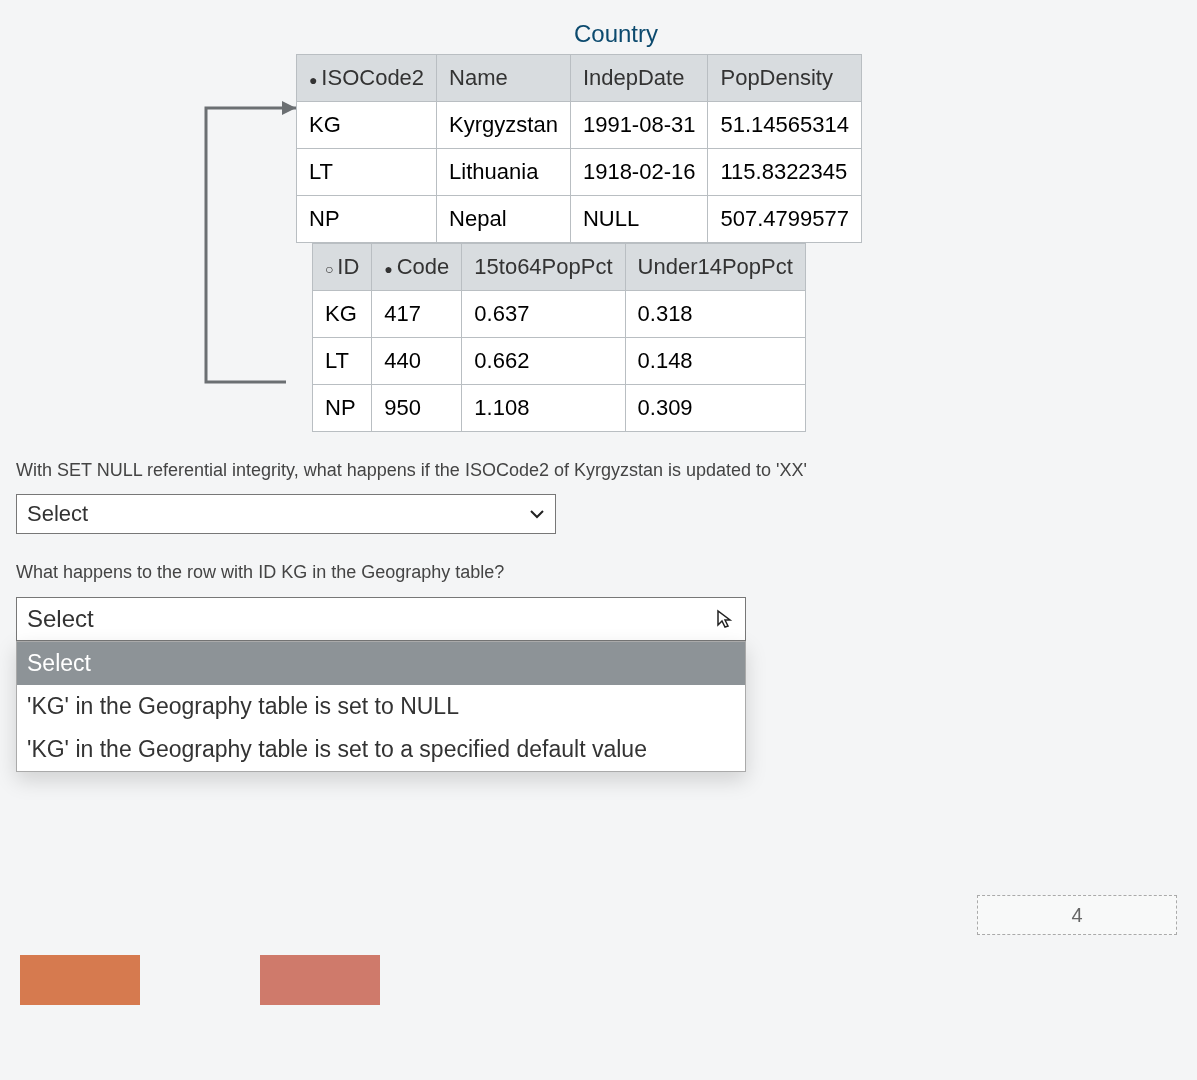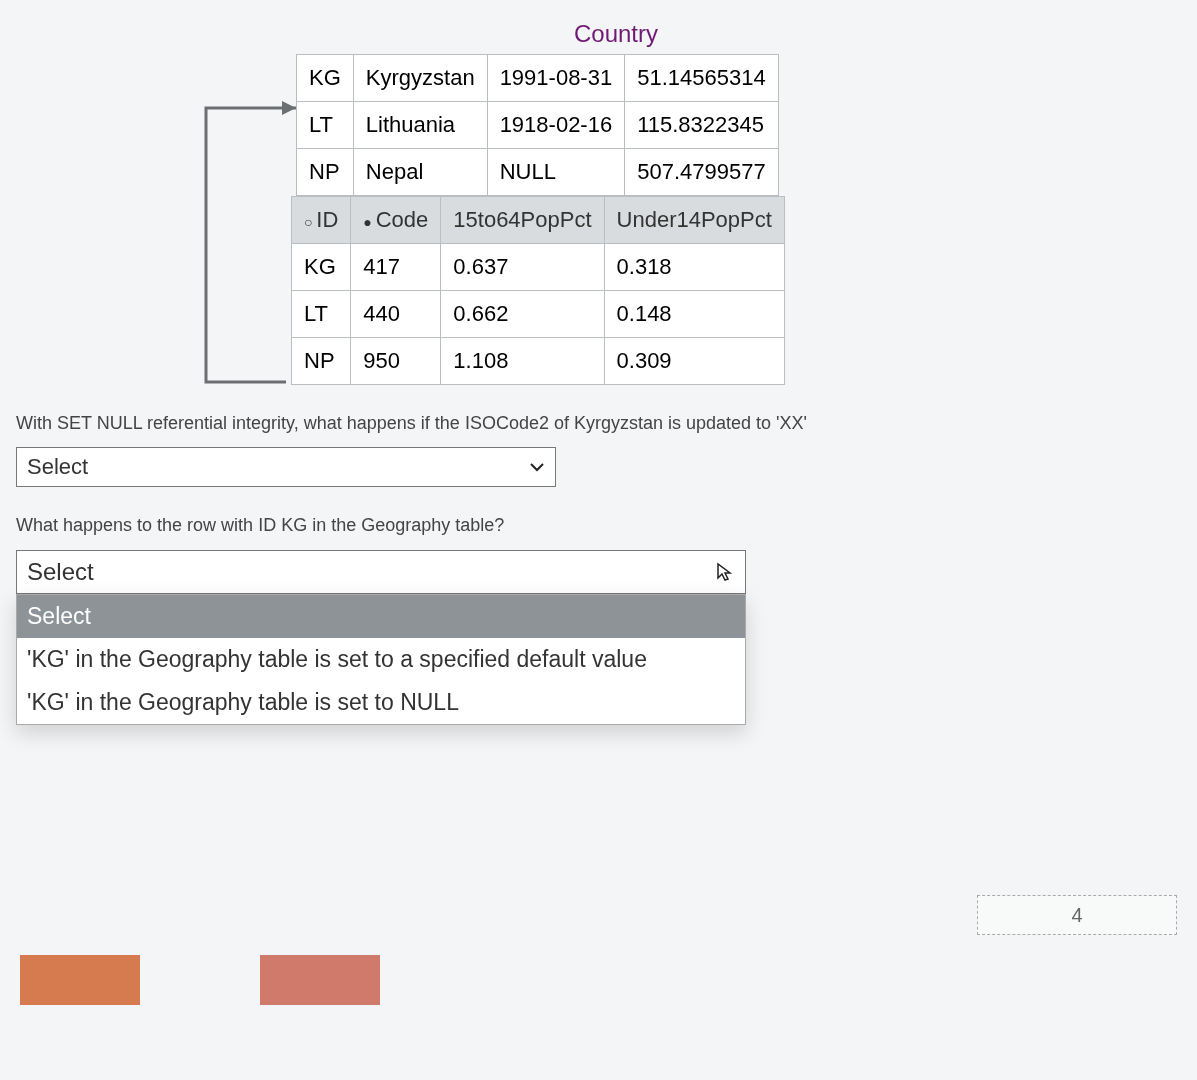--- a/index.html
+++ b/index.html
@@ -15,7 +15,7 @@
     }
     .page { padding: 20px 16px; }
     .tables-wrap { position: relative; padding-left: 200px; }
-    .table-title { text-align: center; color: #701a75; margin-bottom: 6px; font-size: 24px; }
+    .table-title { text-align: center; color: #0c4a6e; margin-bottom: 6px; font-size: 24px; }
     .table-title.ct { width: 640px; margin-left: 80px; }
     .table-title.gt { width: 660px; margin: 6px 0 6px 70px; }
     table { border-collapse: collapse; background: #fff; }

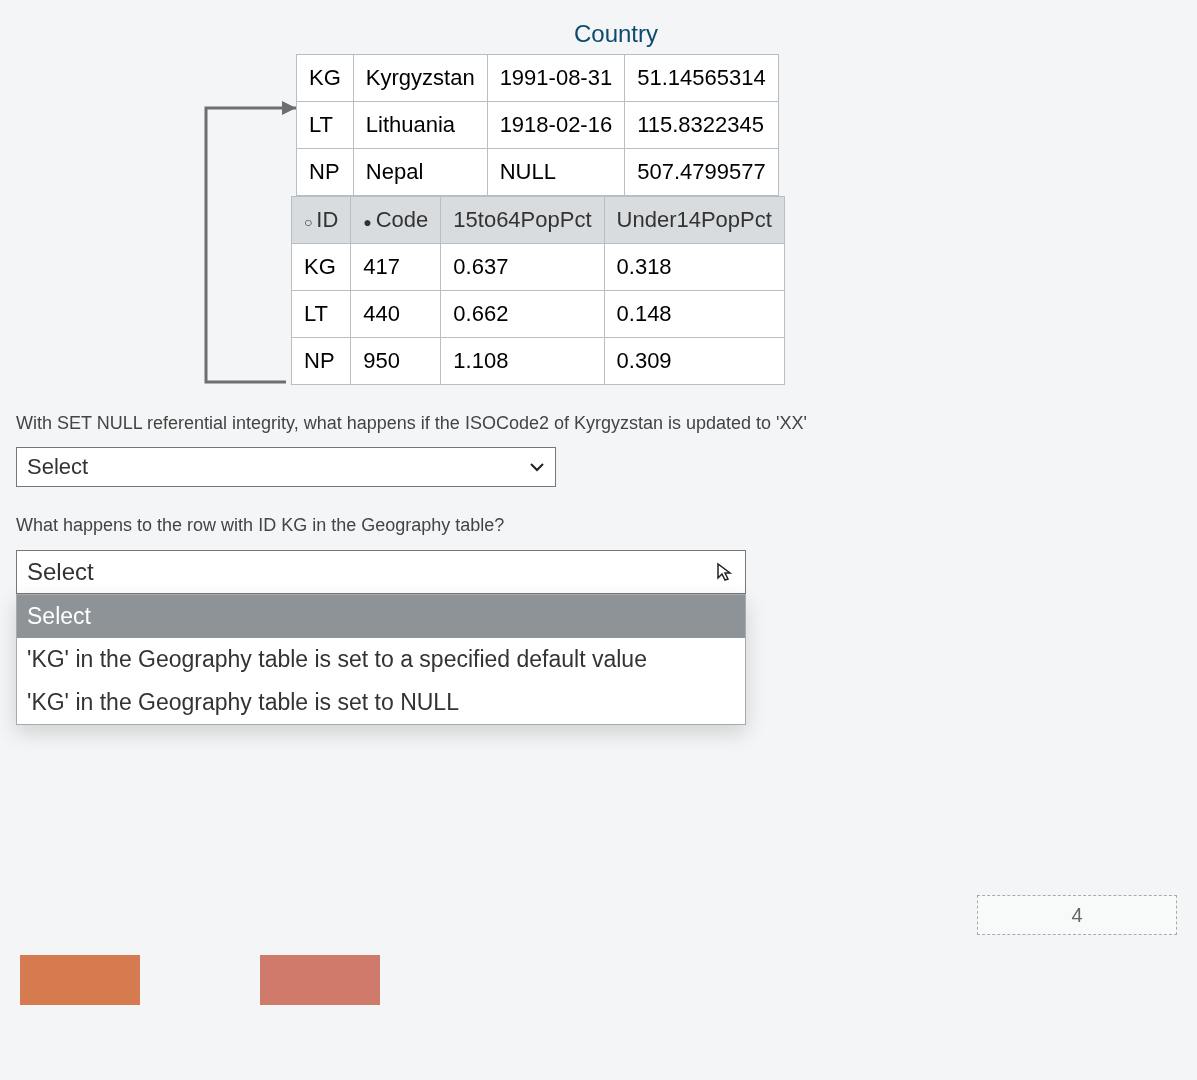--- a/index.html
+++ b/index.html
@@ -90,6 +90,12 @@
     <div class="table-title ct">Country</div>
     <table class="country-table">
       <tbody>
+          <tr>
+        <th class="pkth">ISOCode2</th>
+        <th>Name</th>
+        <th>IndepDate</th>
+        <th>PopDensity</th>
+      </tr>
       <tr>
         <td>KG</td>
         <td>Kyrgyzstan</td>

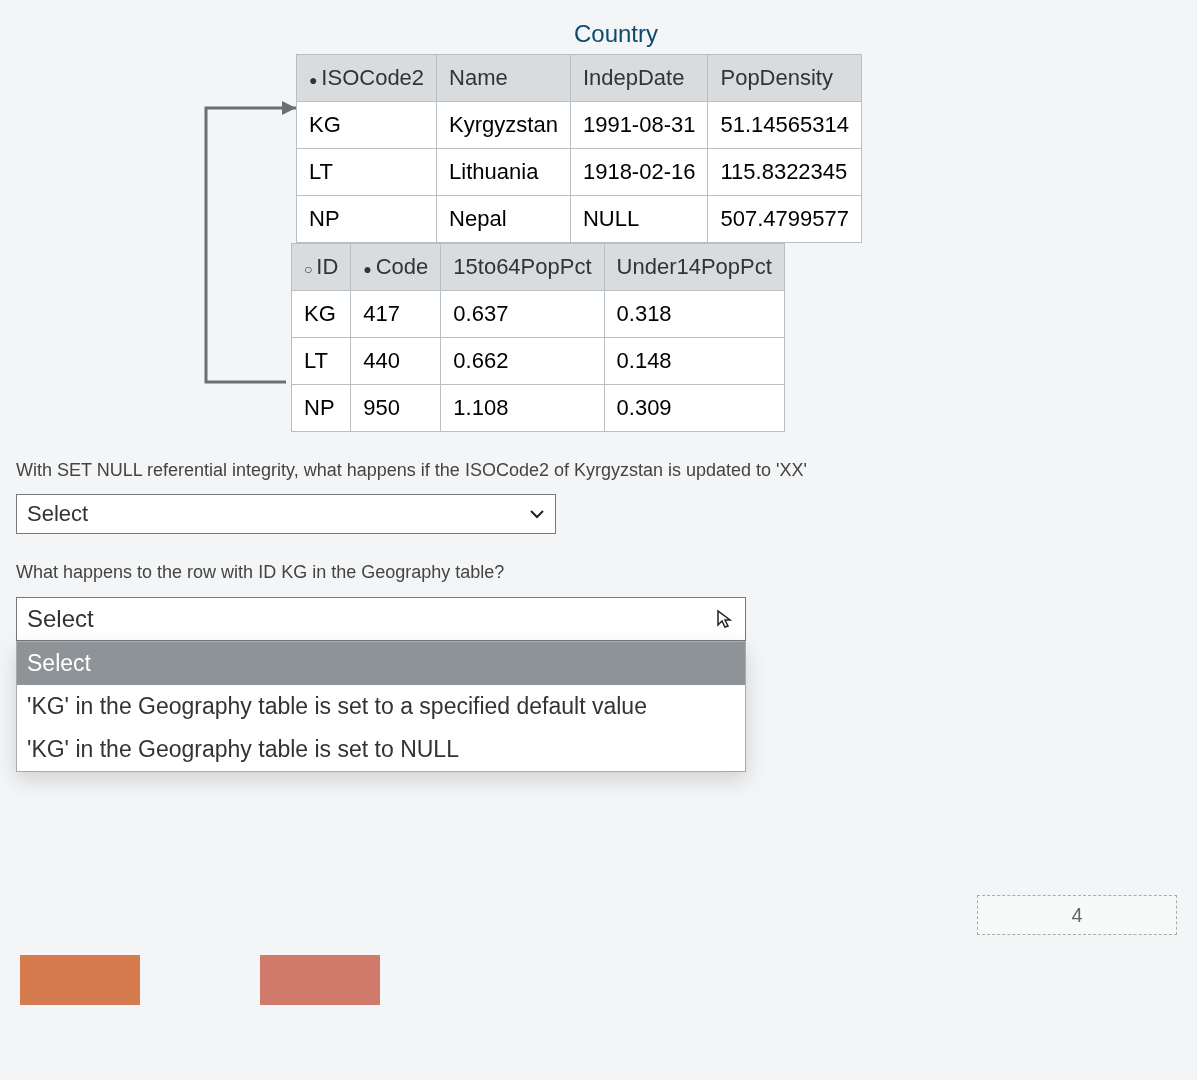--- a/index.html
+++ b/index.html
@@ -30,7 +30,7 @@
     .pkth::before { content: "● "; font-size: 14px; }
     .fkth::before { content: "○ "; font-size: 14px; }
     .country-table { margin-left: 80px; }
-    .geography-table { margin-left: 75px; }
+    .geography-table { margin-left: 96px; }
     .connector {
       position: absolute;
       left: 160px;

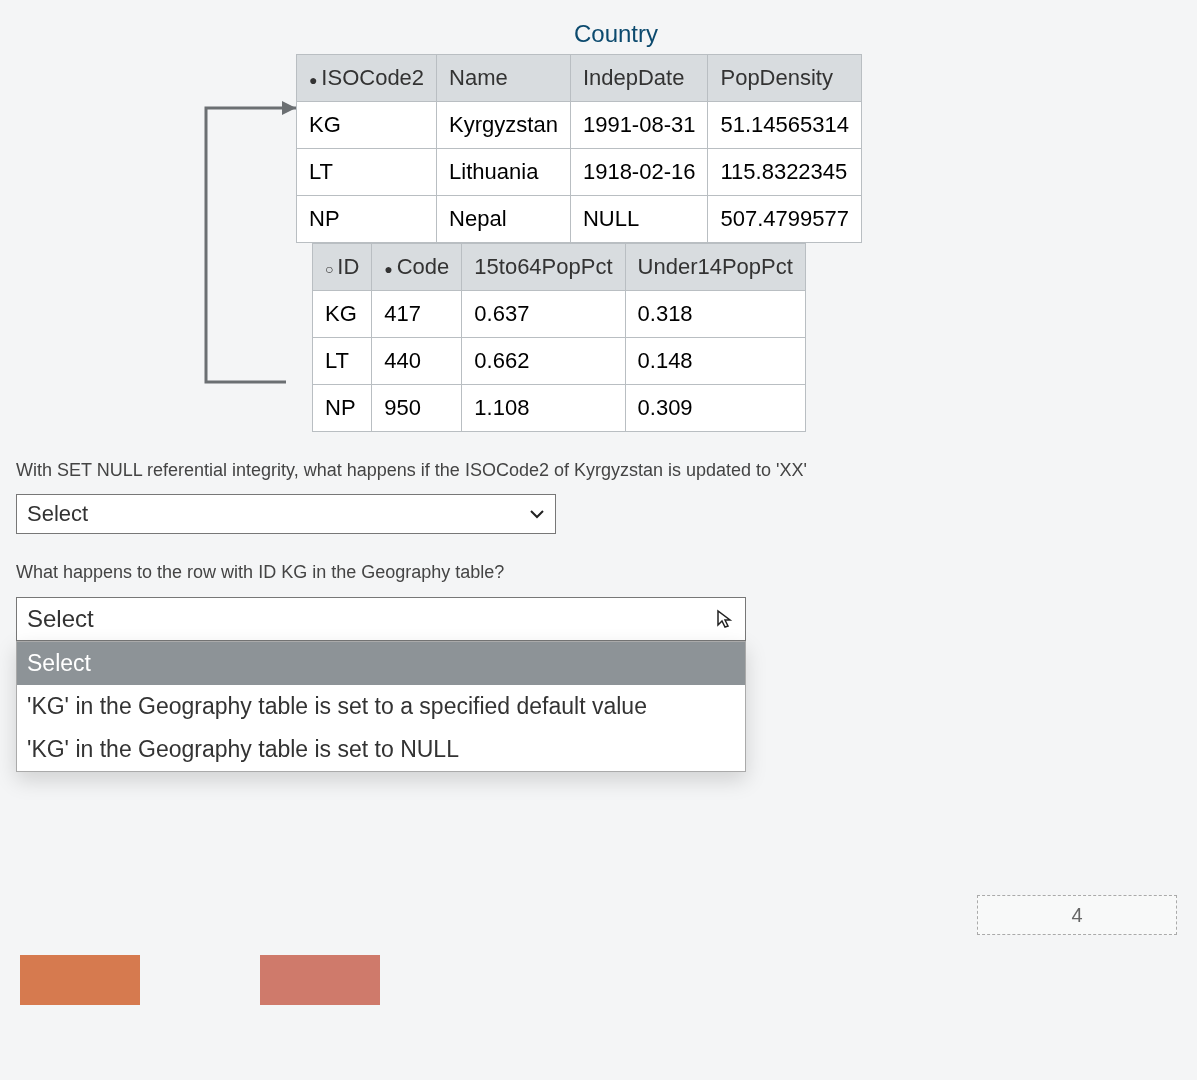--- a/index.html
+++ b/index.html
@@ -165,8 +165,8 @@
     </div>
     <div class="dropdown">
       <div class="opt sel">Select</div>
+      <div class="opt">'KG' in the Geography table is set to NULL</div>
       <div class="opt">'KG' in the Geography table is set to a specified default value</div>
-      <div class="opt">'KG' in the Geography table is set to NULL</div>
     </div>
   </div>
 </div>

